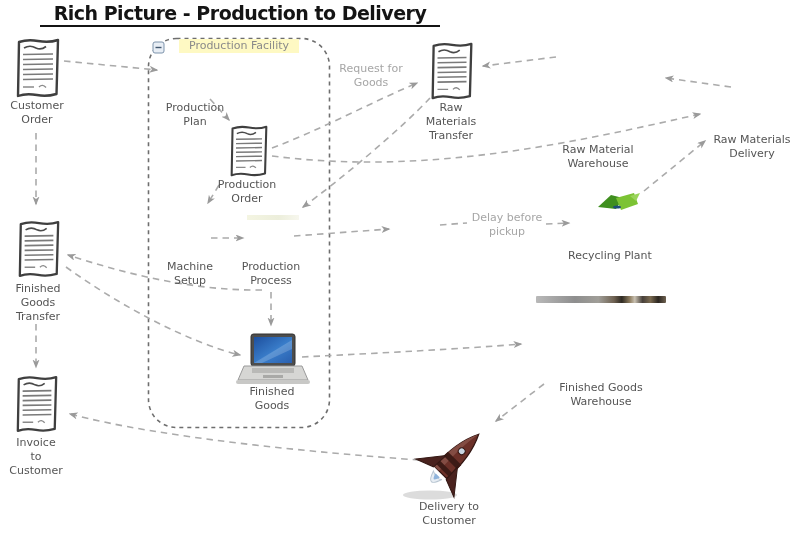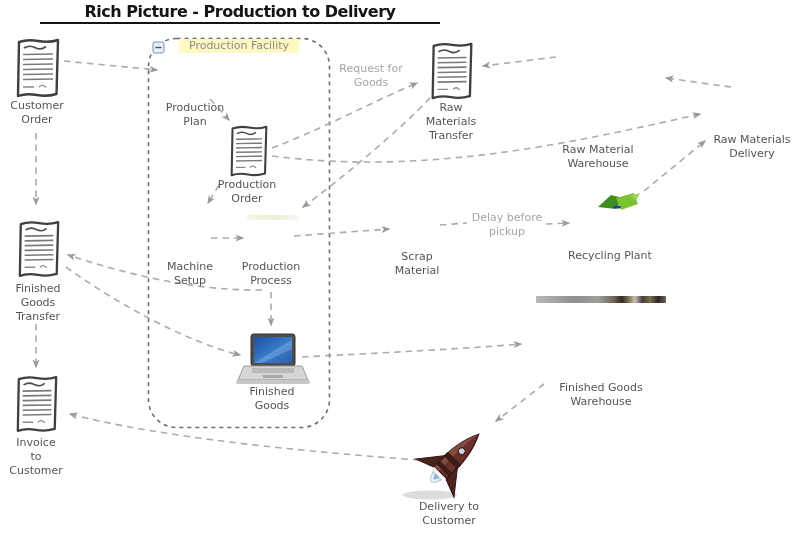--- a/index.html
+++ b/index.html
@@ -10,7 +10,7 @@
   #stage{position:absolute;left:0;top:0;}
   .title{
     position:absolute;left:40px;top:2px;width:400px;text-align:center;
-    font-size:16px;font-weight:bold;color:#141414;letter-spacing:-0.5px;
+    font-size:19px;font-weight:bold;color:#141414;letter-spacing:-0.5px;
     border-bottom:2px solid #141414;padding-bottom:1px;
   }
   .lbl{

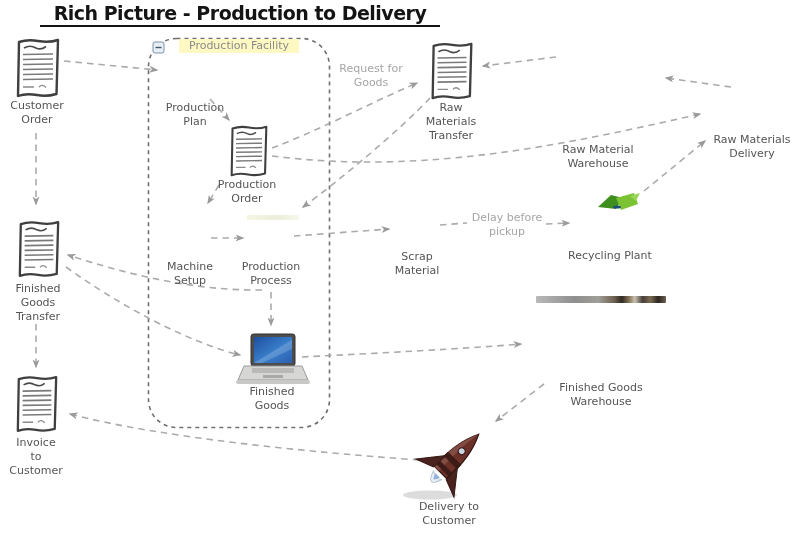--- a/index.html
+++ b/index.html
@@ -157,8 +157,6 @@
 pickup</div>
   <div class="lbl" style="left:232px;top:260px;width:78px;">Production
 Process</div>
-  <div class="lbl" style="left:381px;top:250px;width:72px;">Scrap
-Material</div>
   <div class="lbl" style="left:560px;top:249px;width:100px;">Recycling Plant</div>
   <div class="lbl" style="left:2px;top:282px;width:72px;">Finished
 Goods

